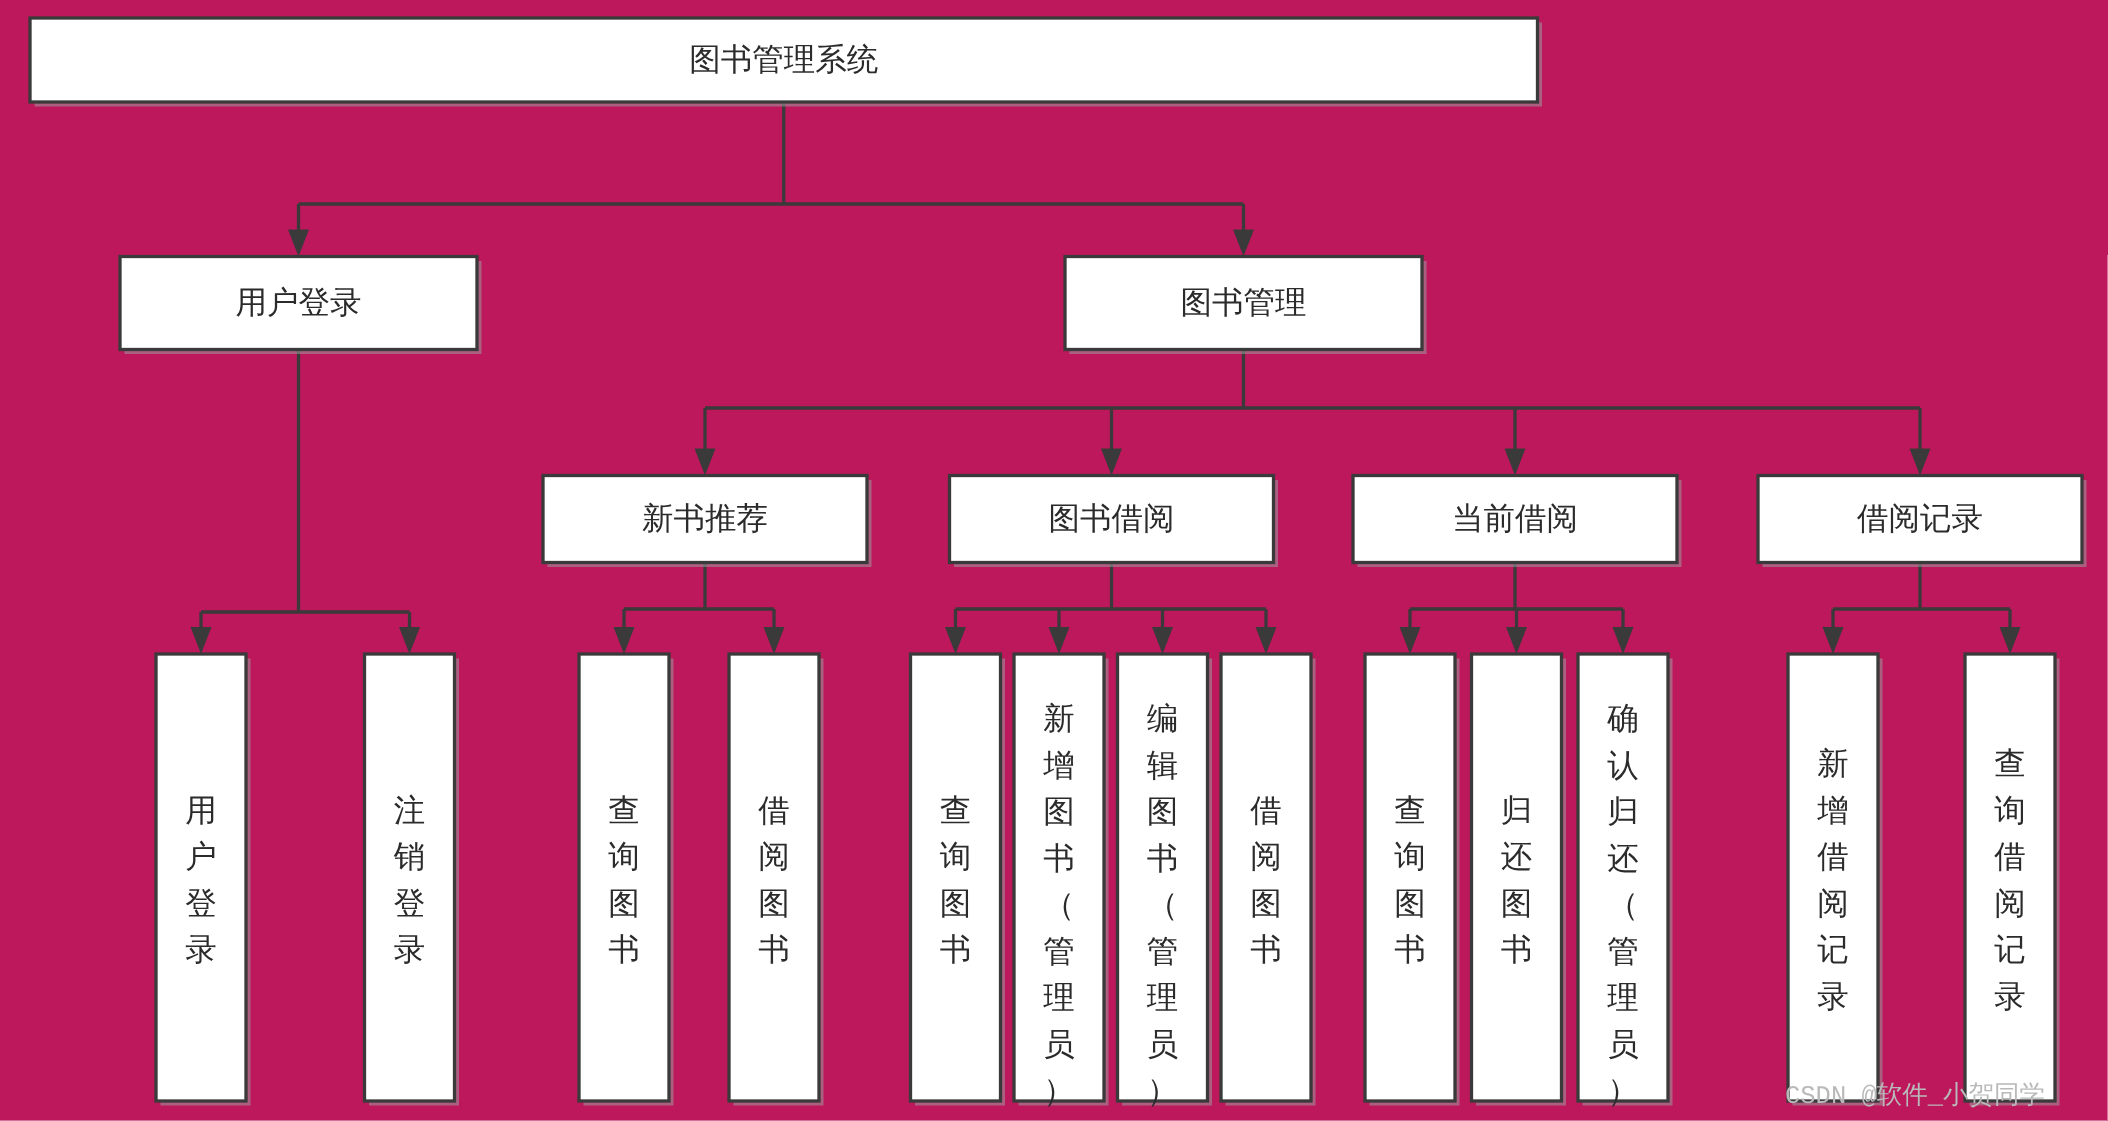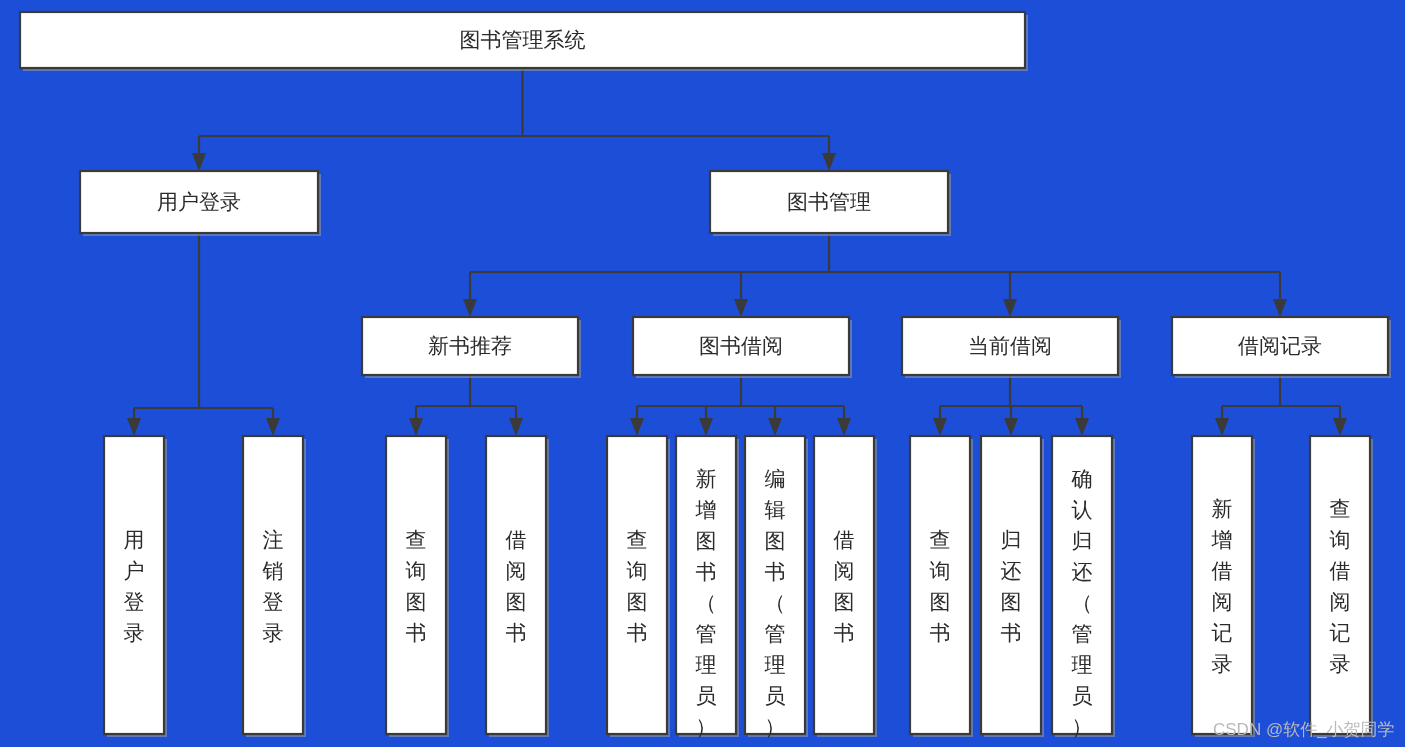--- a/index.html
+++ b/index.html
@@ -17,7 +17,7 @@
     position: relative;
     width: 1405px;
     height: 747px;
-    background: #1d4ed8;
+    background: #be185d;
   }
   svg#tree-svg {
     position: absolute;

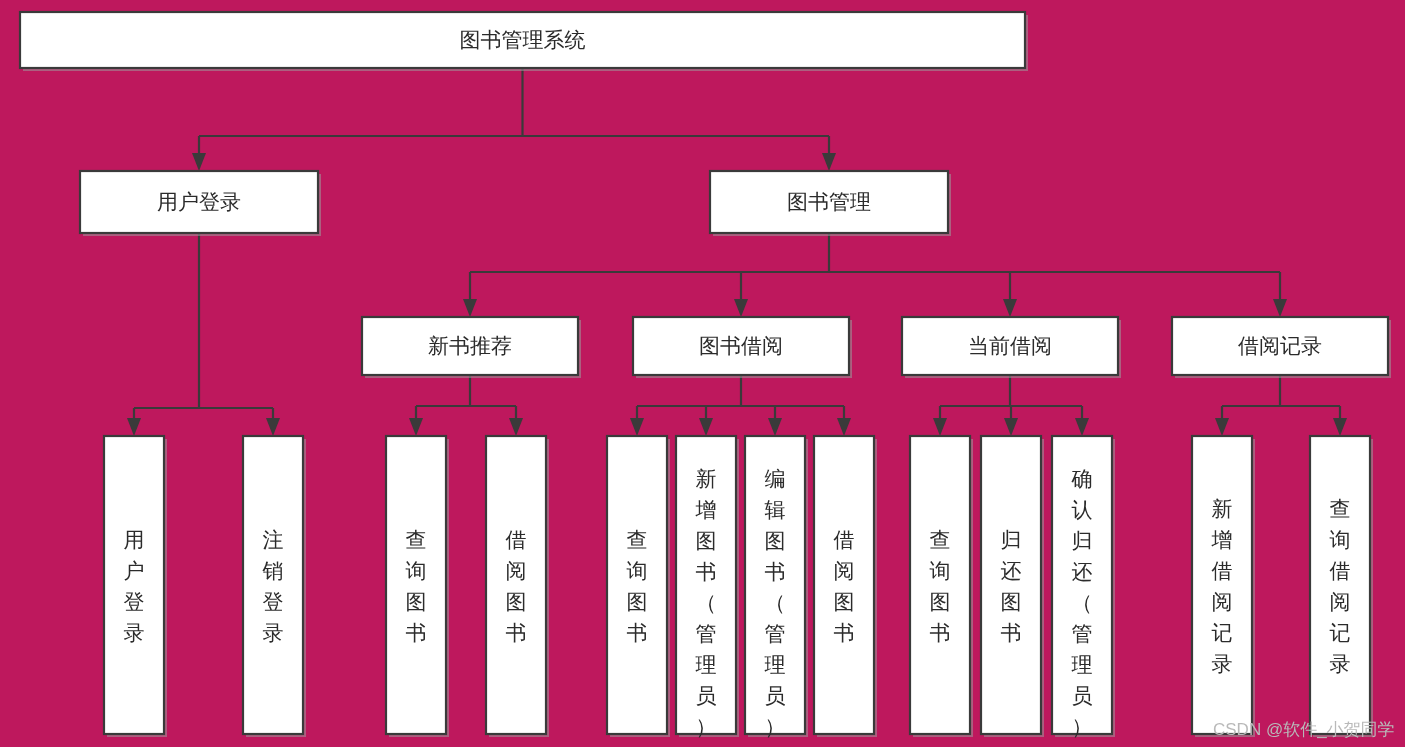--- a/index.html
+++ b/index.html
@@ -60,12 +60,11 @@
   }
   .watermark {
     position: absolute;
-    font-family: Liberation Sans, sans-serif;
+    font-family: Liberation Mono, monospace;
     font-size: 17px;
     color: #b9b9b9;
     white-space: nowrap;
     user-select: none;
-    padding-left: 23px;
   }
 </style>
 </head>

